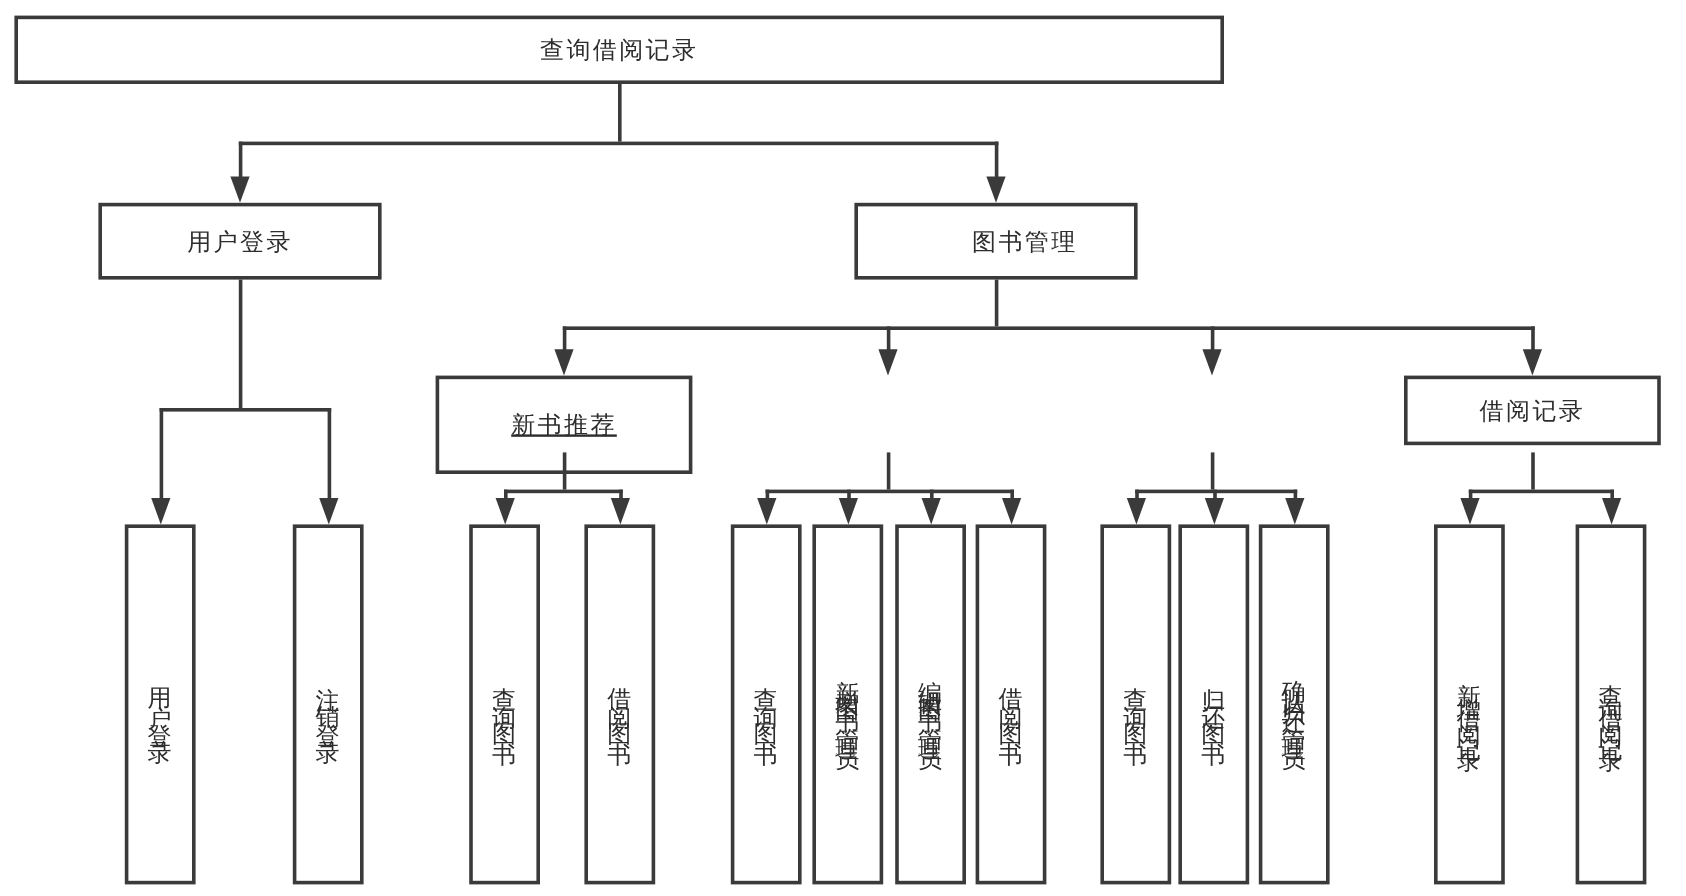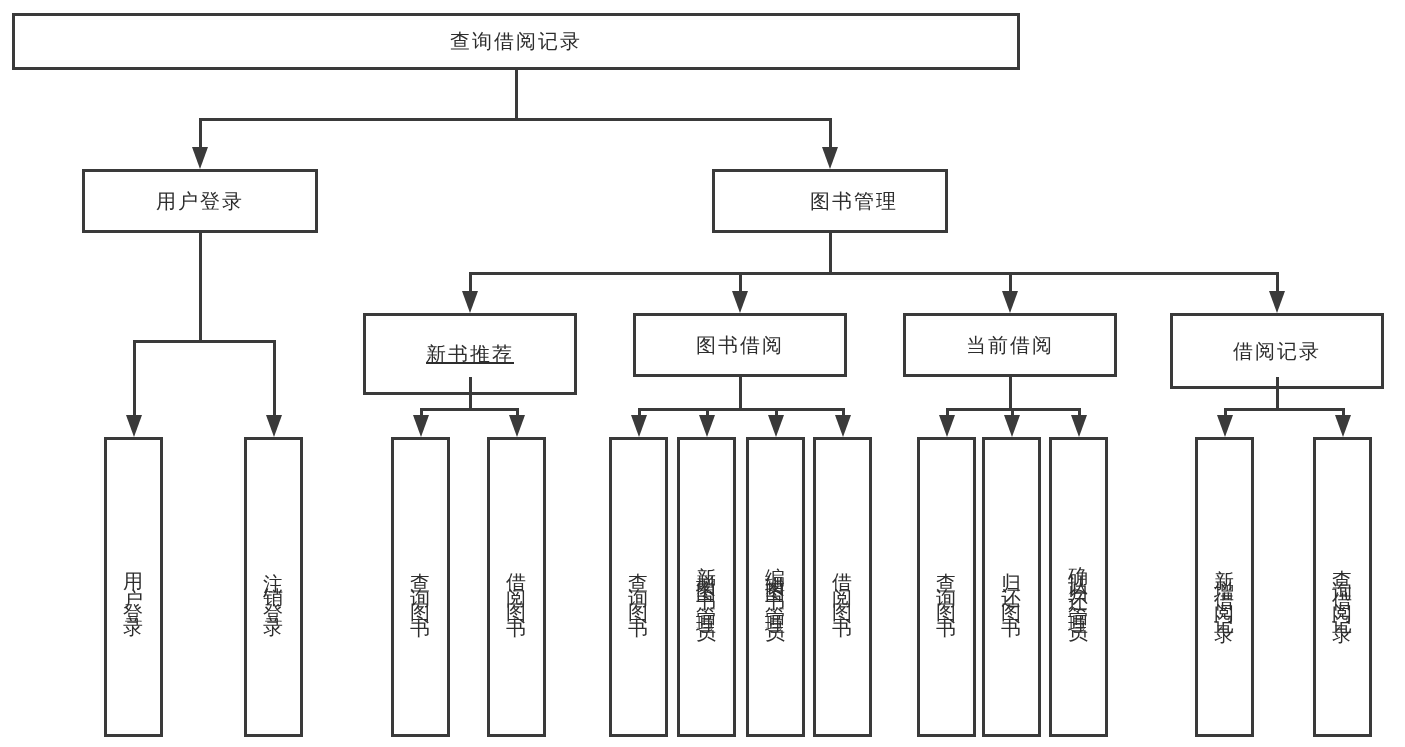--- a/index.html
+++ b/index.html
@@ -65,9 +65,6 @@
     <span>新书推荐</span>
   </div>
 
-  <div class="n" style="left:633px;top:313px;width:214px;height:64px;">
-    <span>图书借阅</span>
-  </div>
 
   <div class="n" style="left:903px;top:313px;width:214px;height:64px;">
     <span>当前借阅</span>

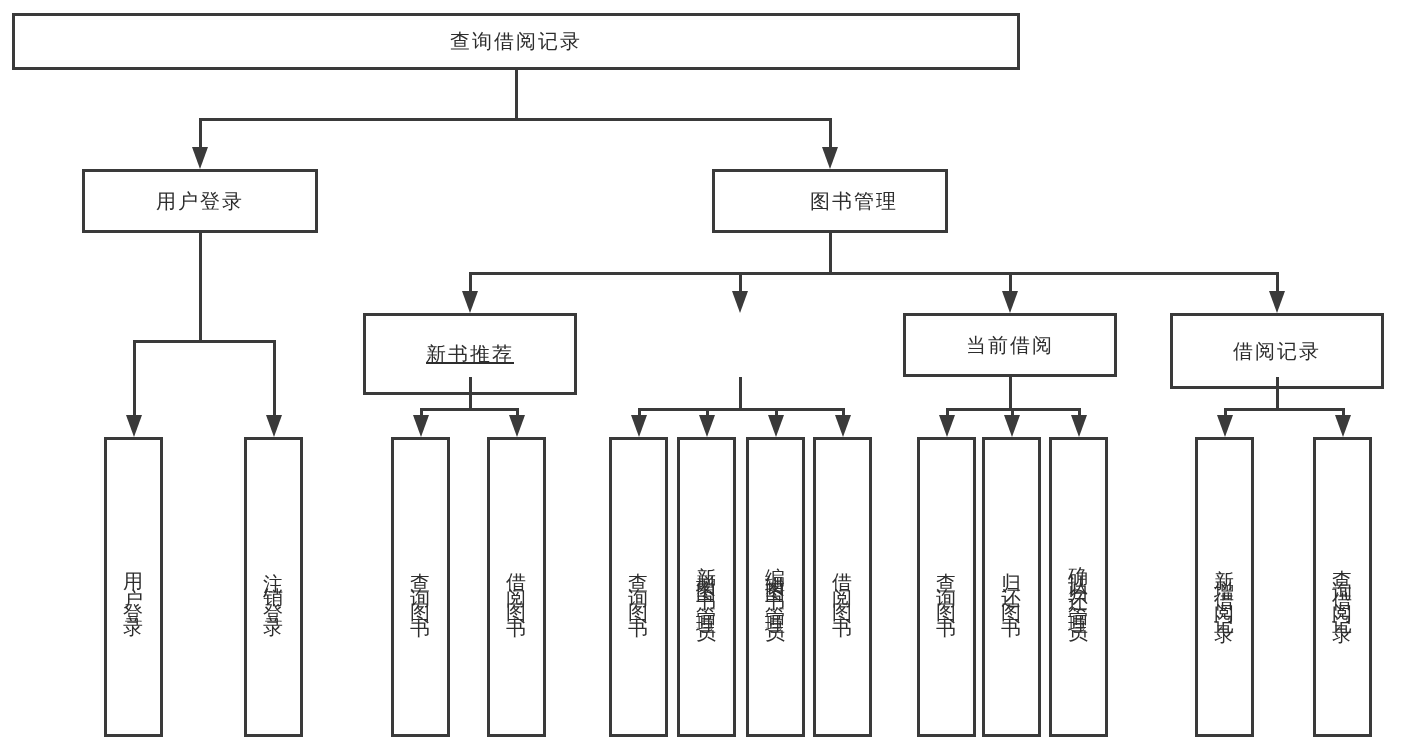--- a/index.html
+++ b/index.html
@@ -66,9 +66,6 @@
   </div>
 
 
-  <div class="n" style="left:903px;top:313px;width:214px;height:64px;">
-    <span>当前借阅</span>
-  </div>
 
   <div class="n" style="left:1170px;top:313px;width:214px;height:76px;">
     <span>借阅记录</span>

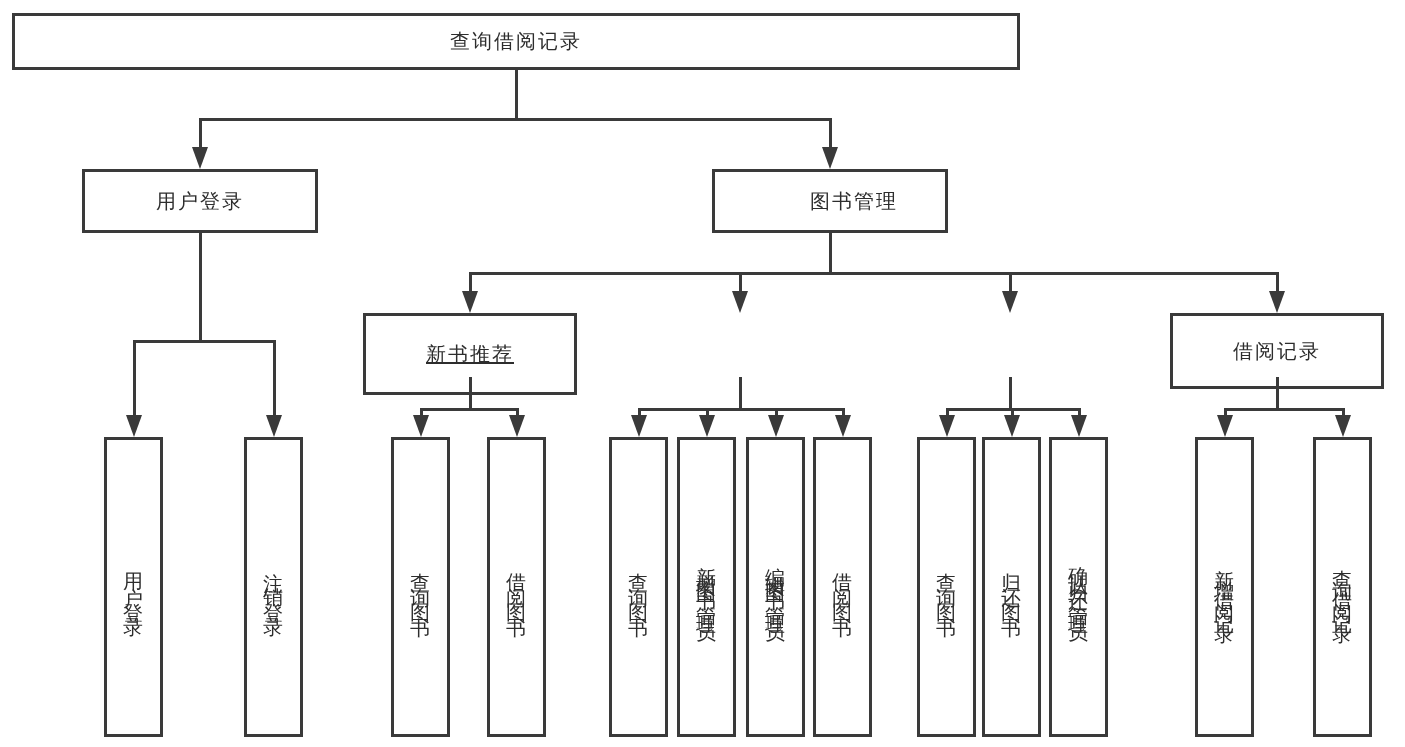--- a/index.html
+++ b/index.html
@@ -67,7 +67,7 @@
 
 
 
-  <div class="n" style="left:1170px;top:313px;width:214px;height:76px;">
+  <div class="n" style="left:1170px;top:313px;width:214px;height:58px;">
     <span>借阅记录</span>
   </div>
 

